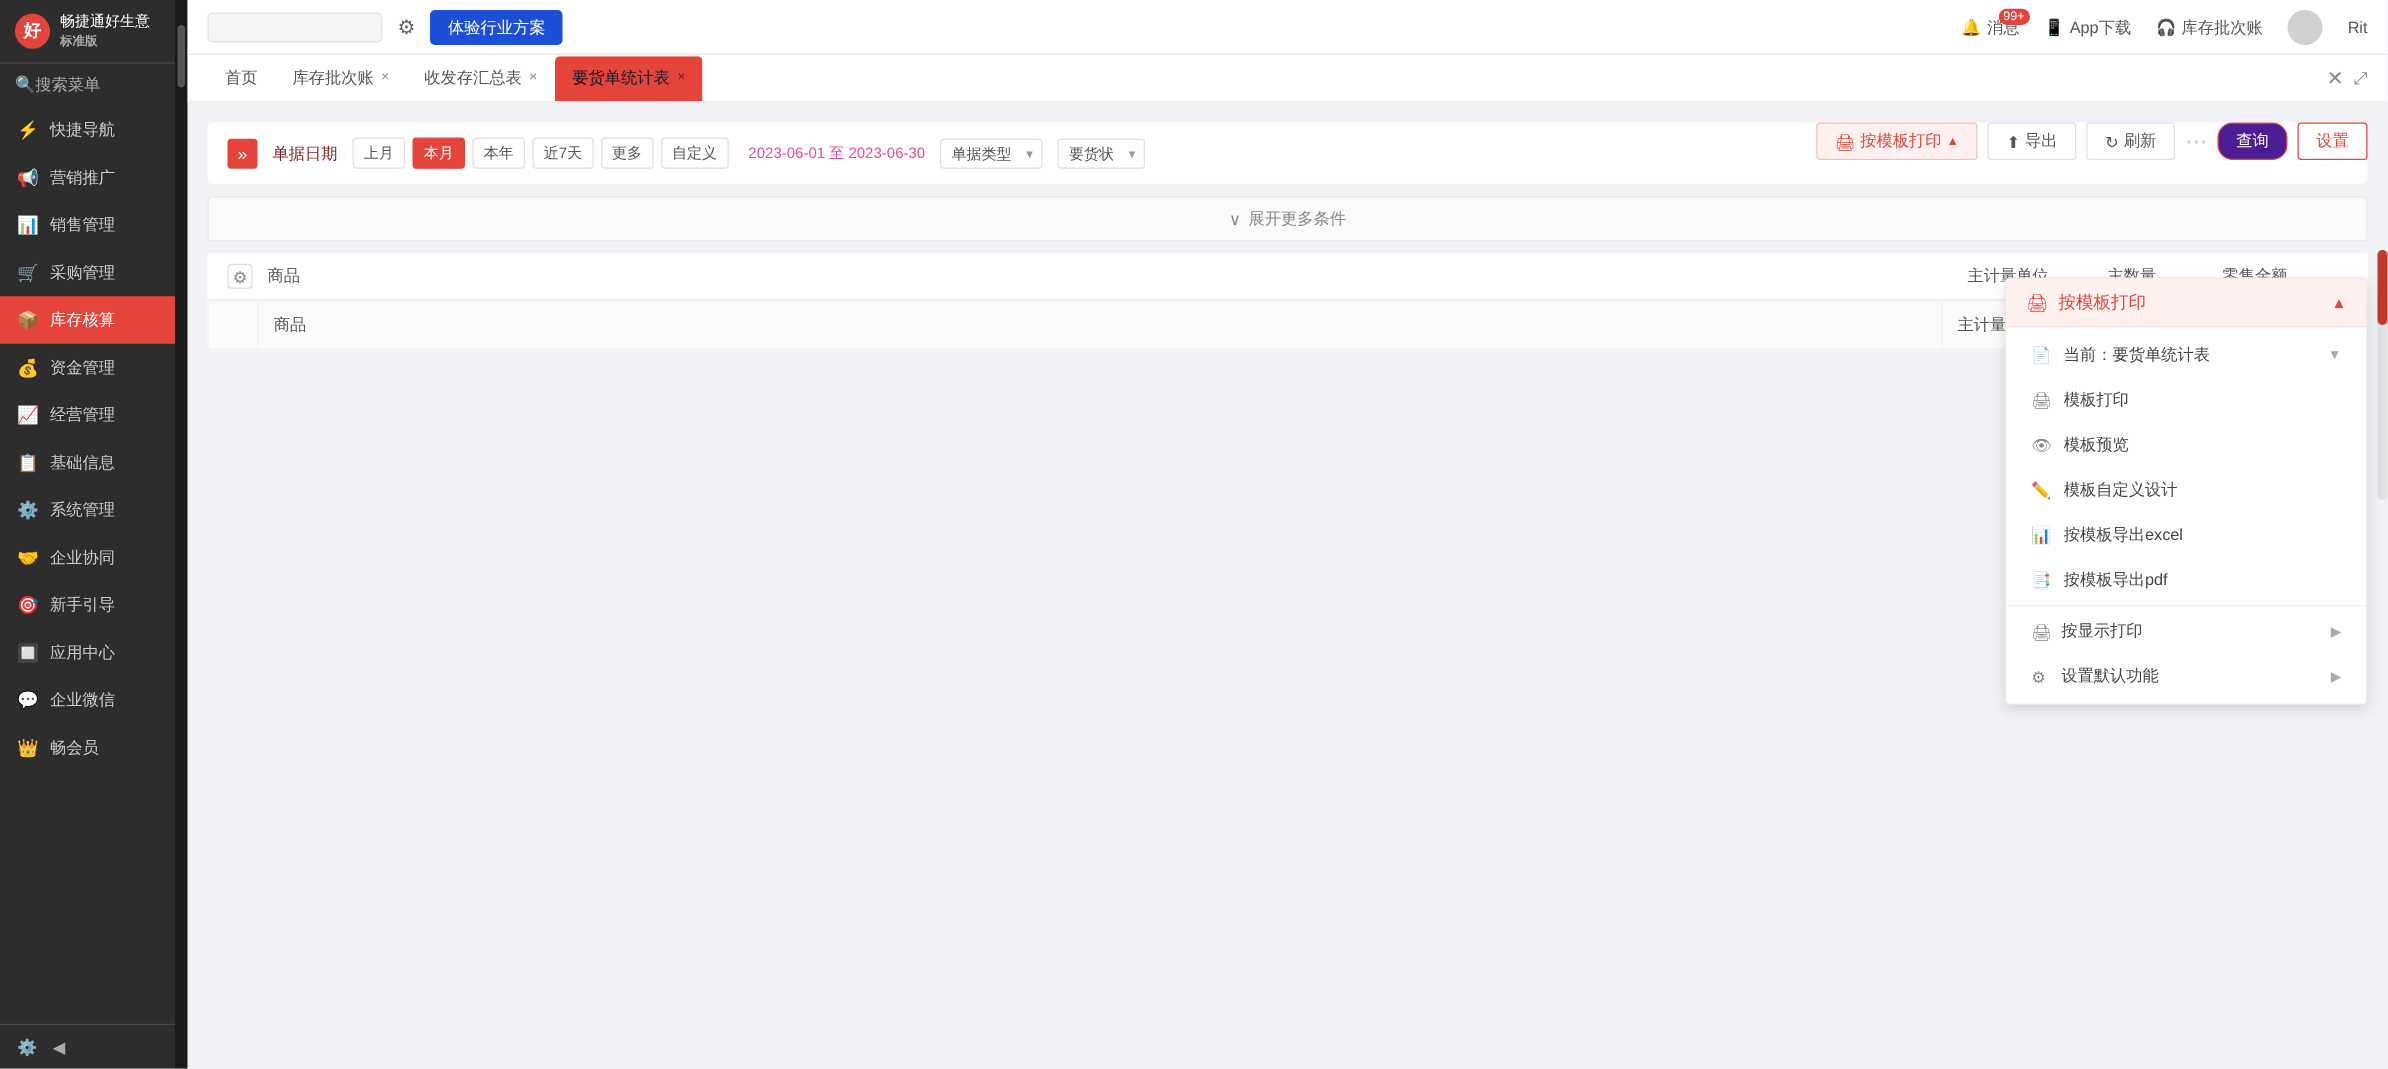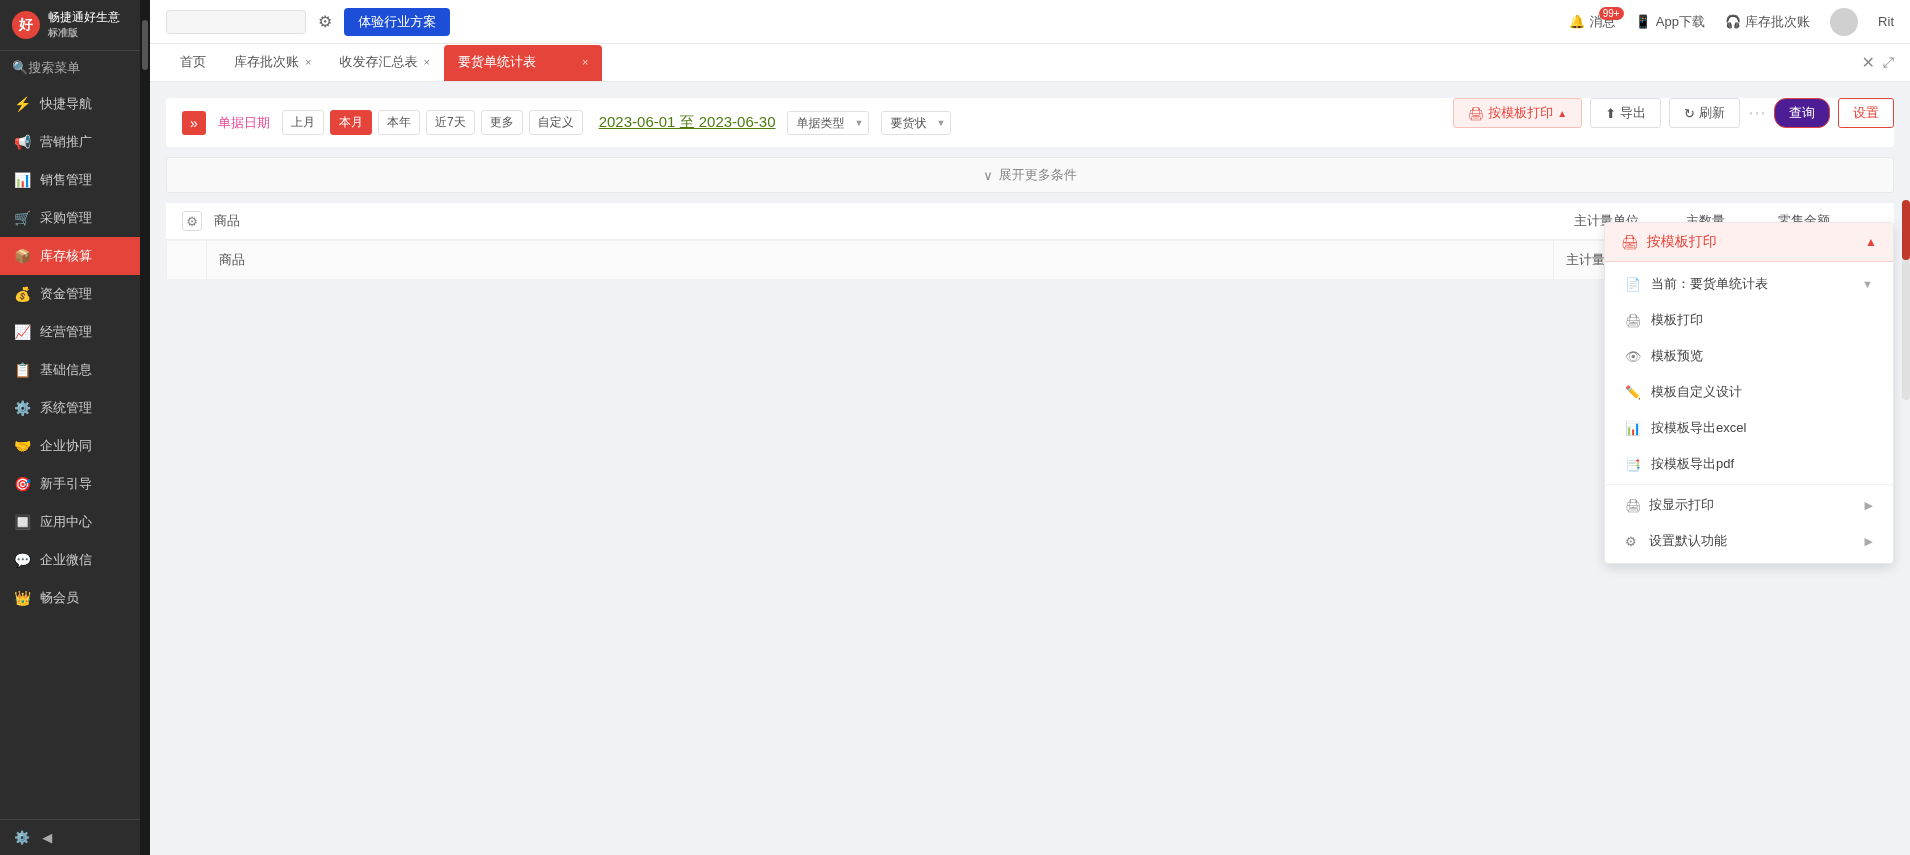--- a/index.html
+++ b/index.html
@@ -159,9 +159,8 @@
     }
     .tab-item.active {
       background: #e5443a;
-      color: #ffffff;
+      color: #0f172a;
       border-radius: 4px 4px 0 0;
-      gap: 40px;
     }
     .tab-item .tab-close {
       margin-left: 6px;

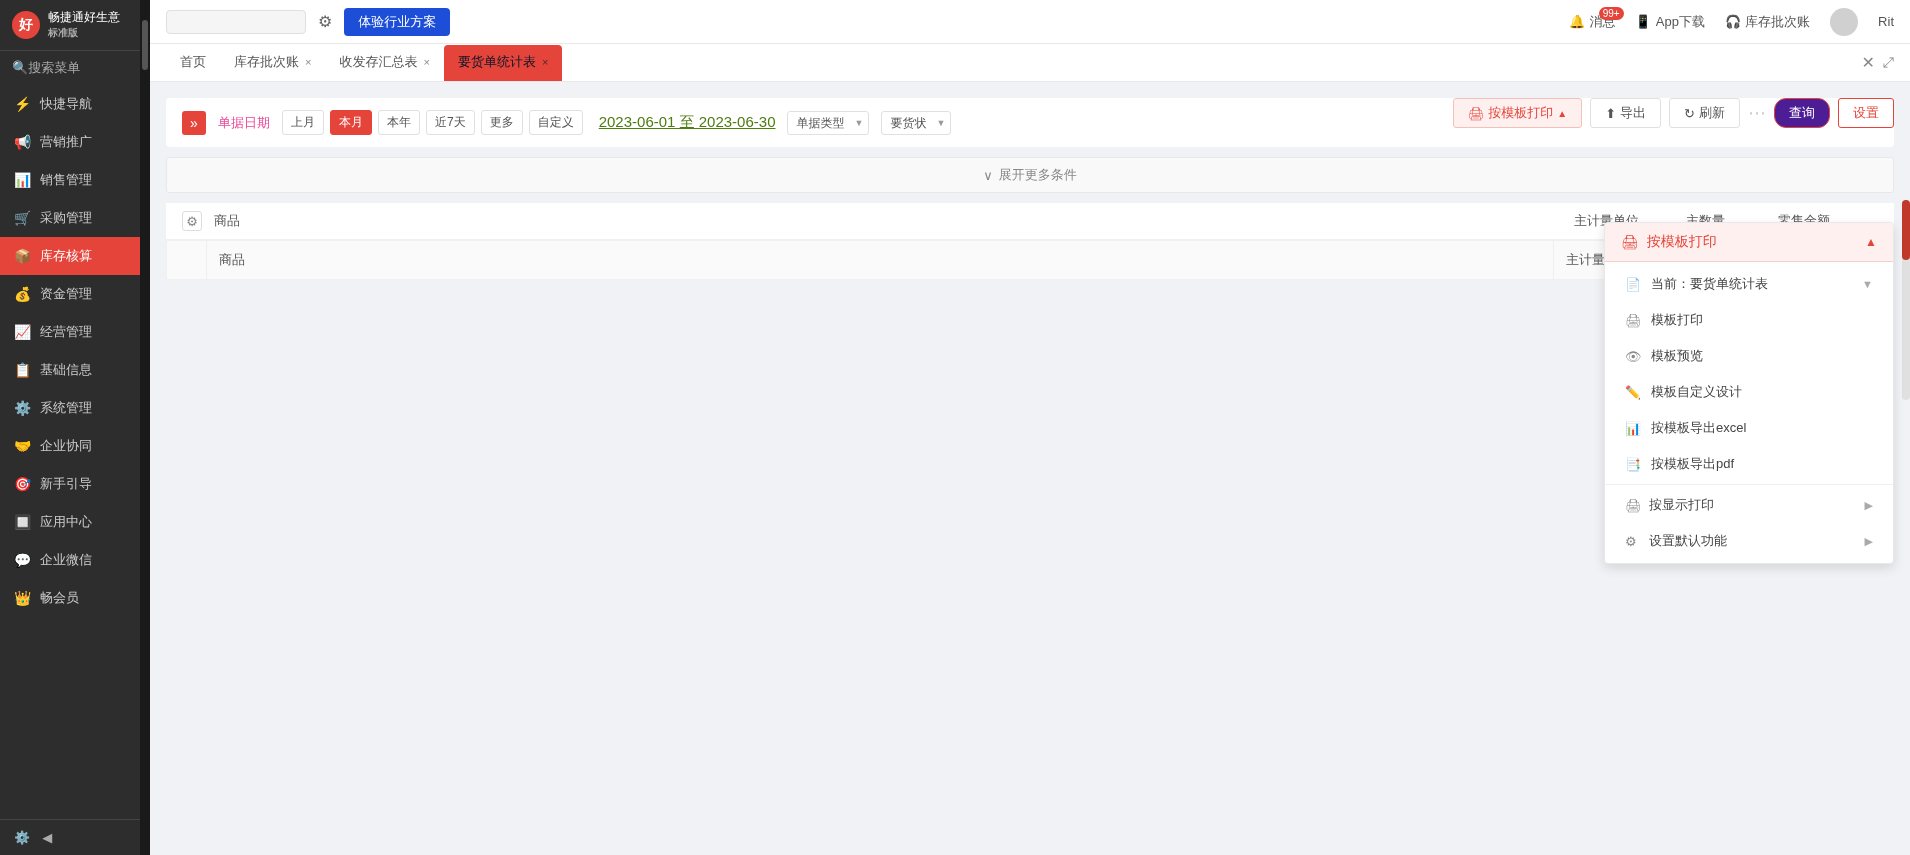--- a/index.html
+++ b/index.html
@@ -219,7 +219,7 @@
       cursor: pointer;
       font-size: 14px;
     }
-    .filter-label { color: #ec4899; font-size: 13px; }
+    .filter-label { color: #7f1d1d; font-size: 13px; }
     .filter-date-group { display: flex; align-items: center; gap: 6px; }
     .date-btn {
       padding: 3px 8px;

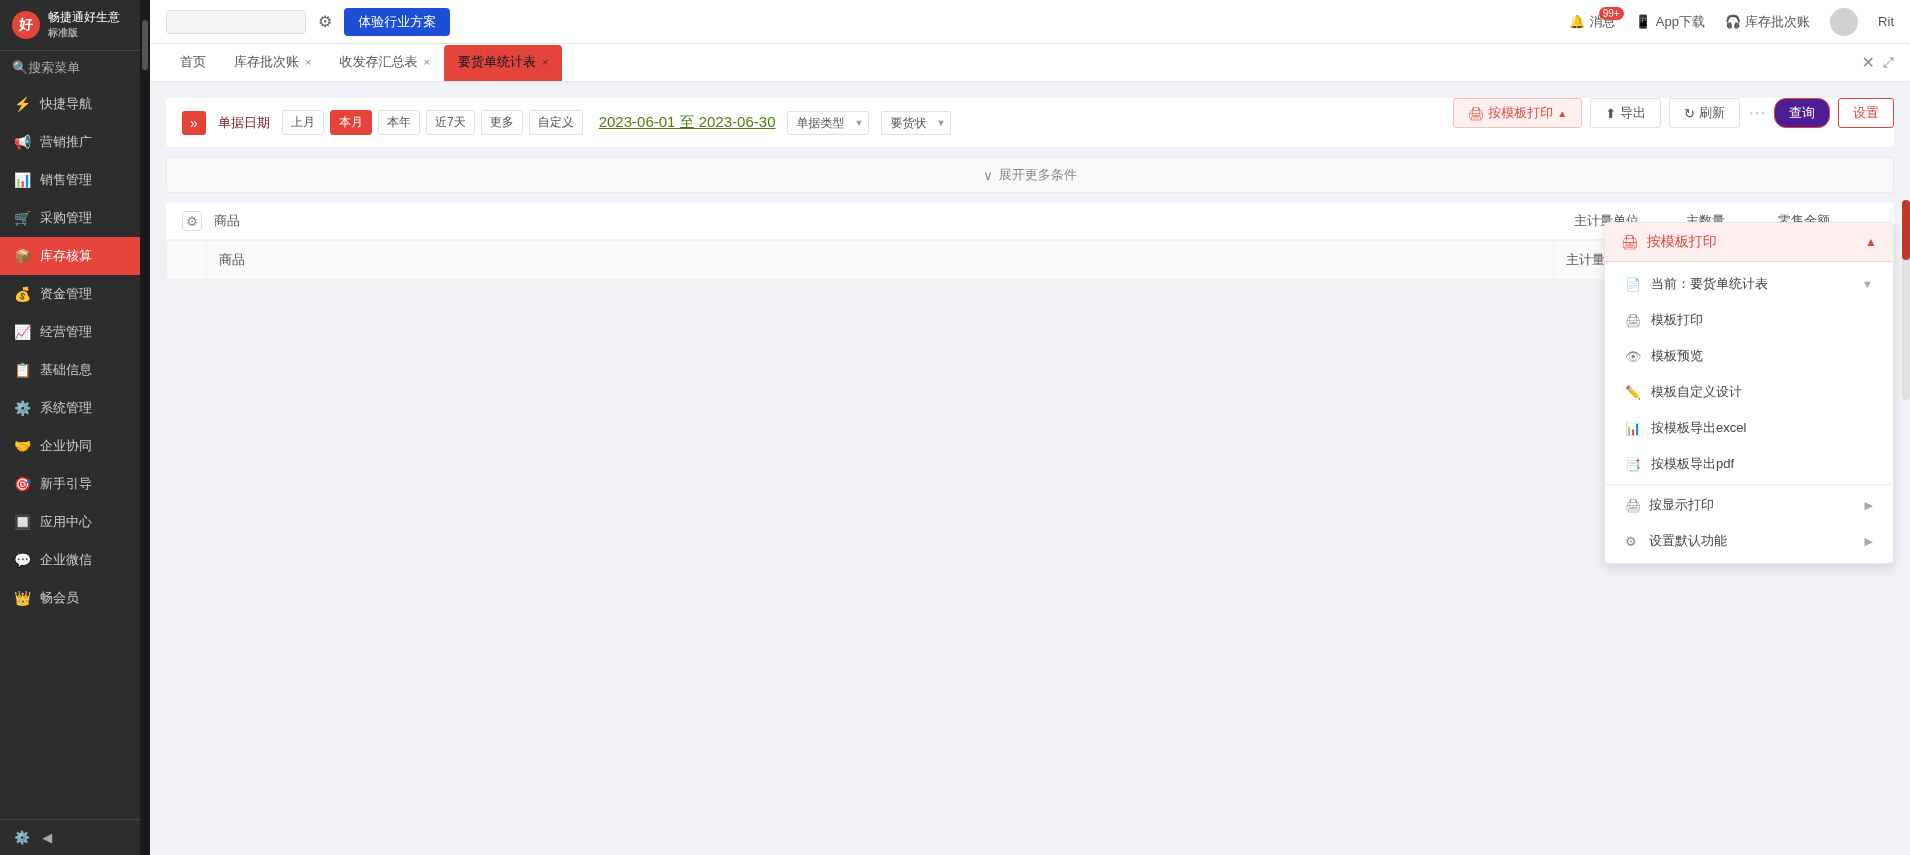--- a/index.html
+++ b/index.html
@@ -235,7 +235,7 @@
       color: #fff;
       border-color: #e5443a;
     }
-    .filter-date-range { font-size: 15px; color: #4d7c0f; margin-left: 4px; text-decoration: underline; }
+    .filter-date-range { font-size: 12px; color: #ec4899; margin-left: 4px; }
     .filter-select {
       border: 1px solid #e0e0e0;
       border-radius: 3px;

